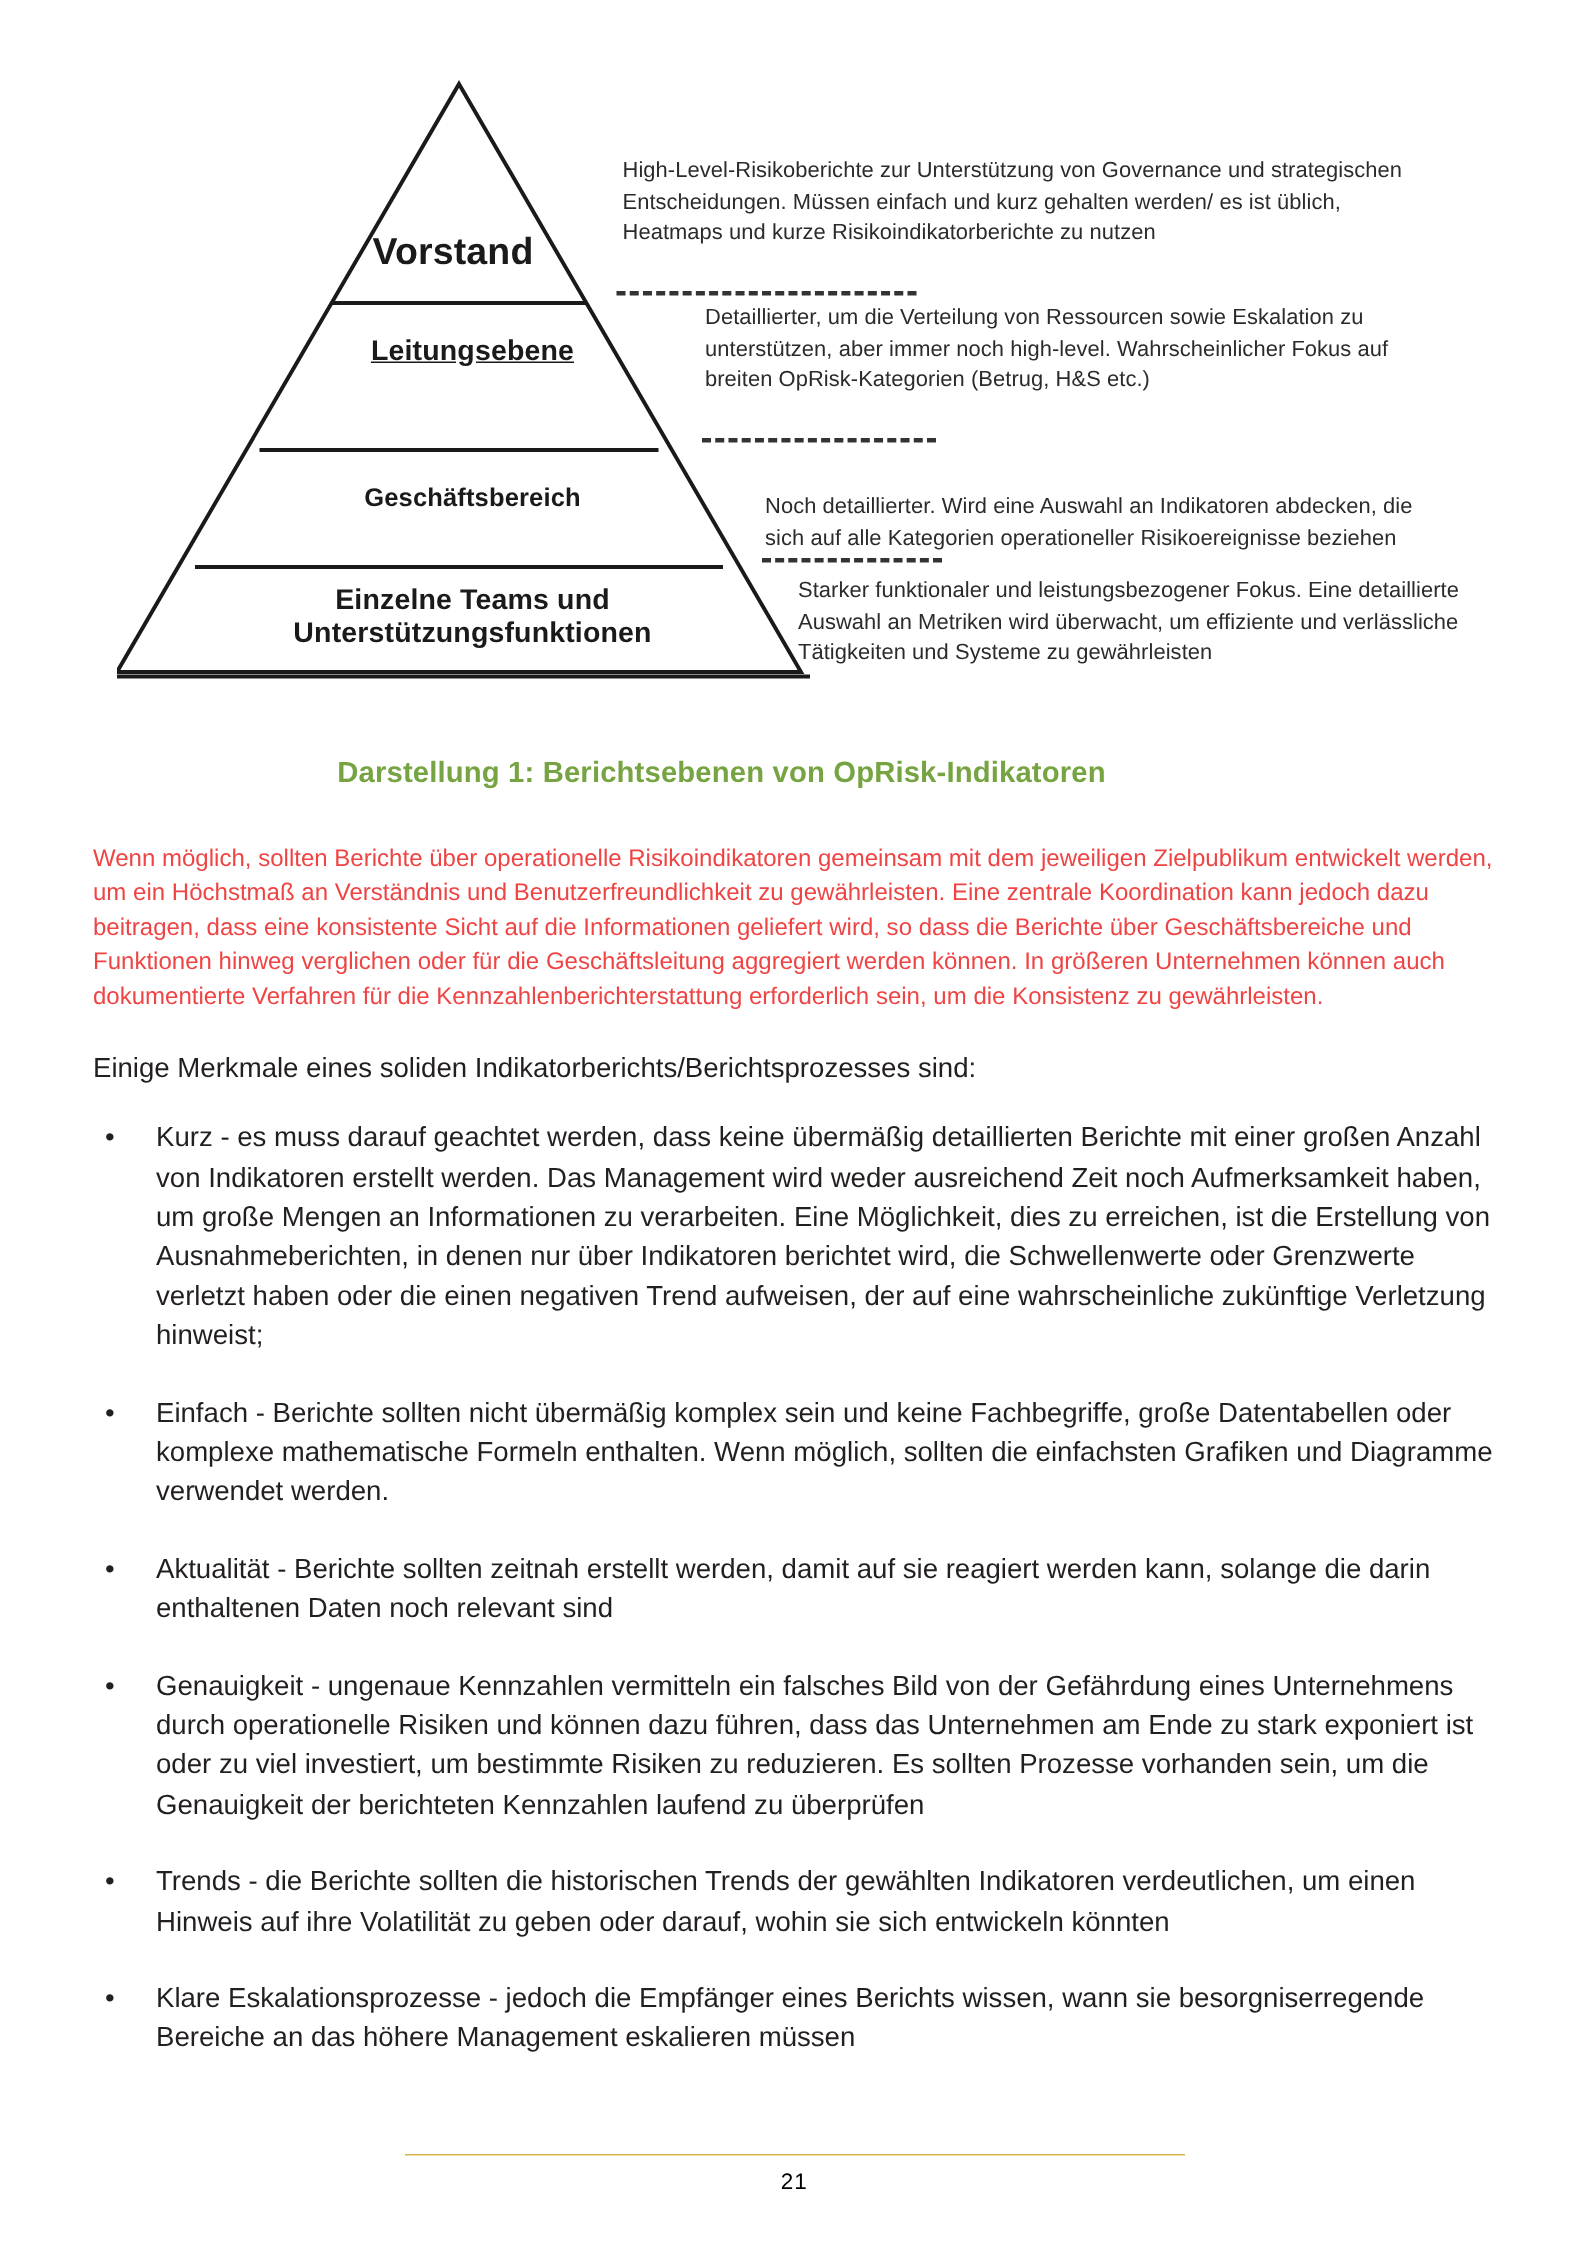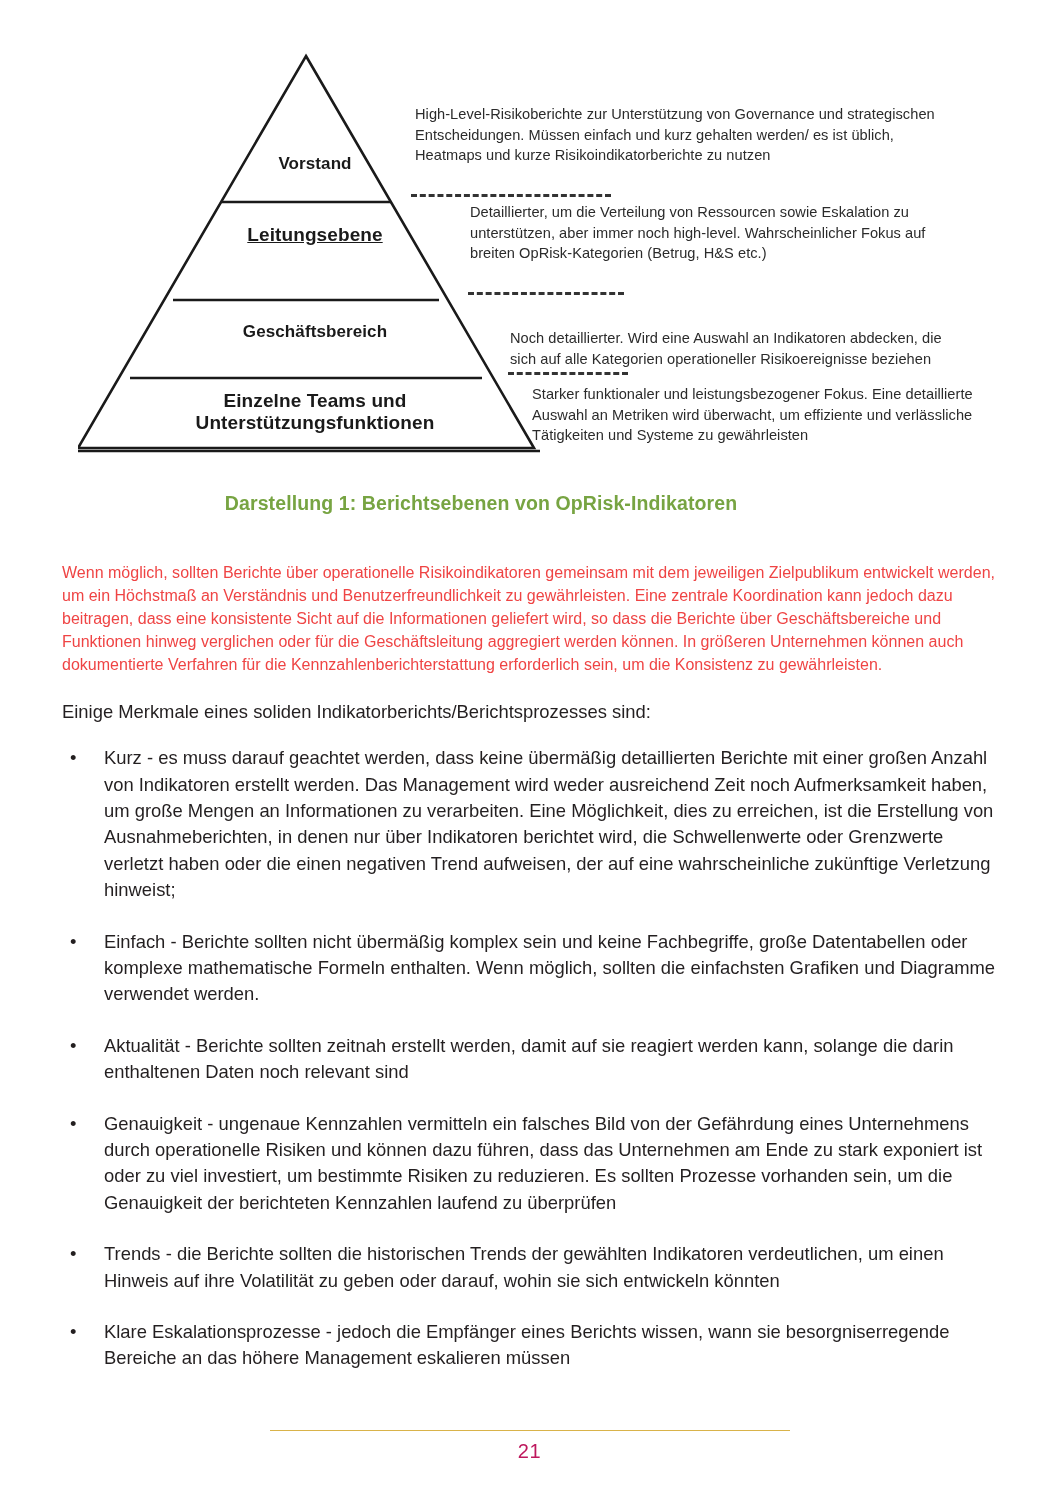--- a/index.html
+++ b/index.html
@@ -43,7 +43,7 @@
     letter-spacing: 0.1px;
     line-height: 1.18;
   }
-  .pyr-label.l0 { left: 185px; top: 154px; width: 260px; font-size: 17px; }
+  .pyr-label.l0 { left: 172px; top: 154px; width: 260px; font-size: 25px; }
   .pyr-label.l1 { left: 145px; top: 224px; width: 340px; font-size: 19px; text-decoration: underline; }
   .pyr-label.l2 { left: 130px; top: 322px; width: 370px; font-size: 17px; }
   .pyr-label.l3 { left: 100px; top: 390px; width: 430px; font-size: 19px; }

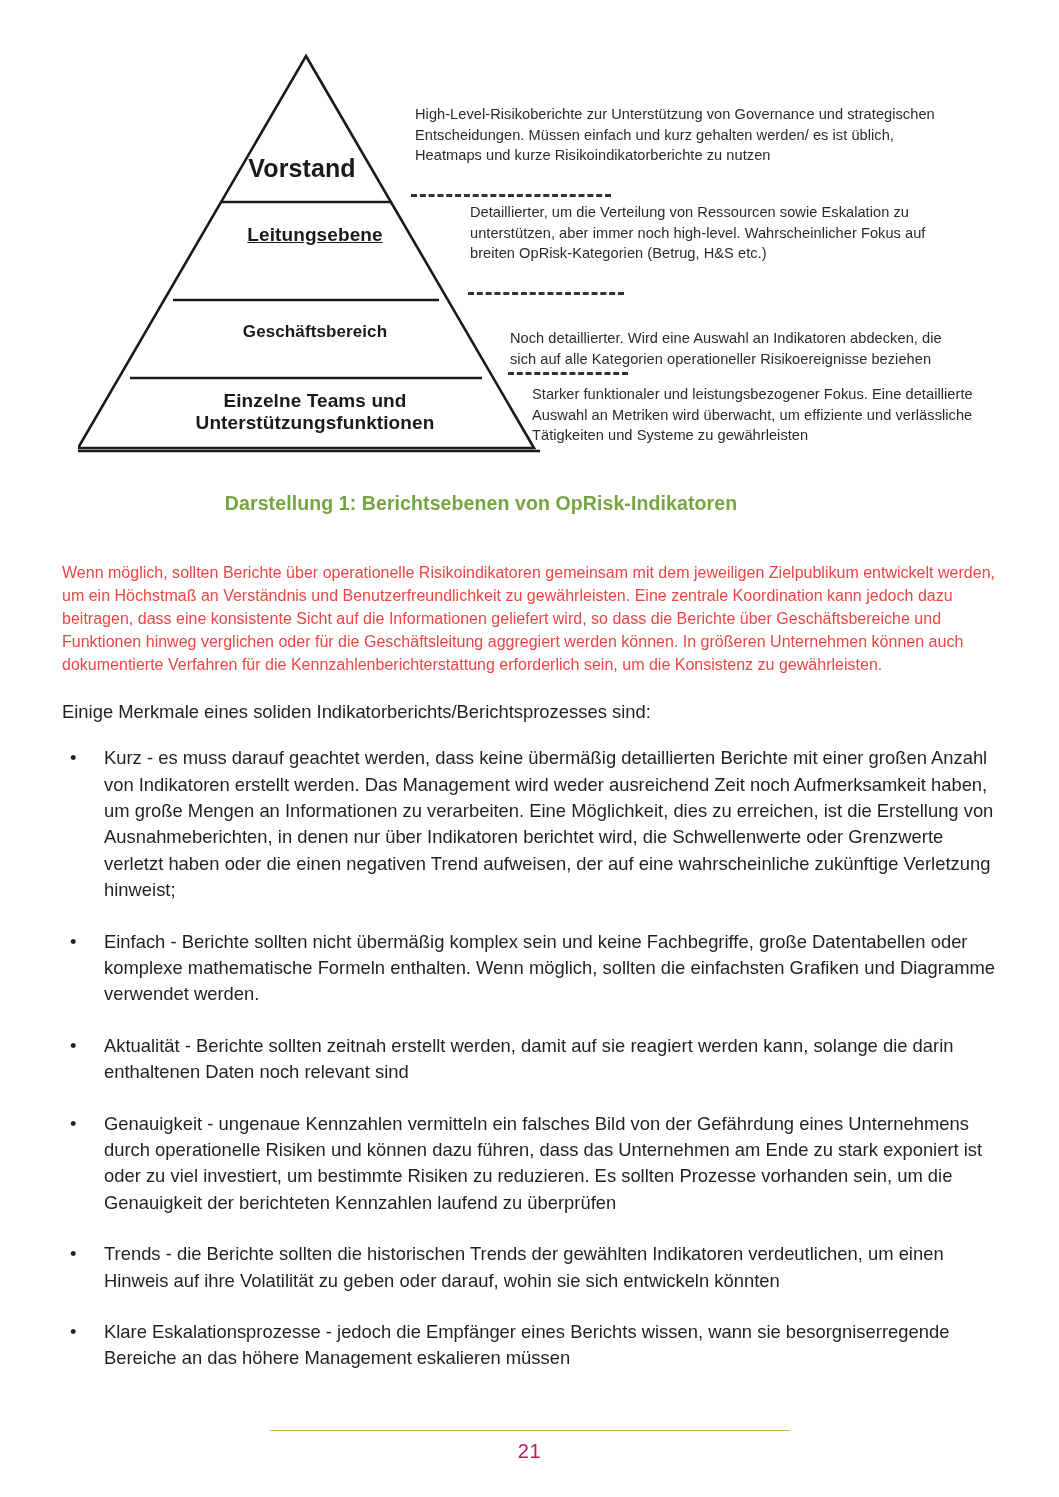--- a/index.html
+++ b/index.html
@@ -73,7 +73,7 @@
   .caption {
     position: absolute;
     left: 0;
-    top: 492px;
+    top: 504px;
     width: 962px;
     text-align: center;
     font-size: 19.5px;

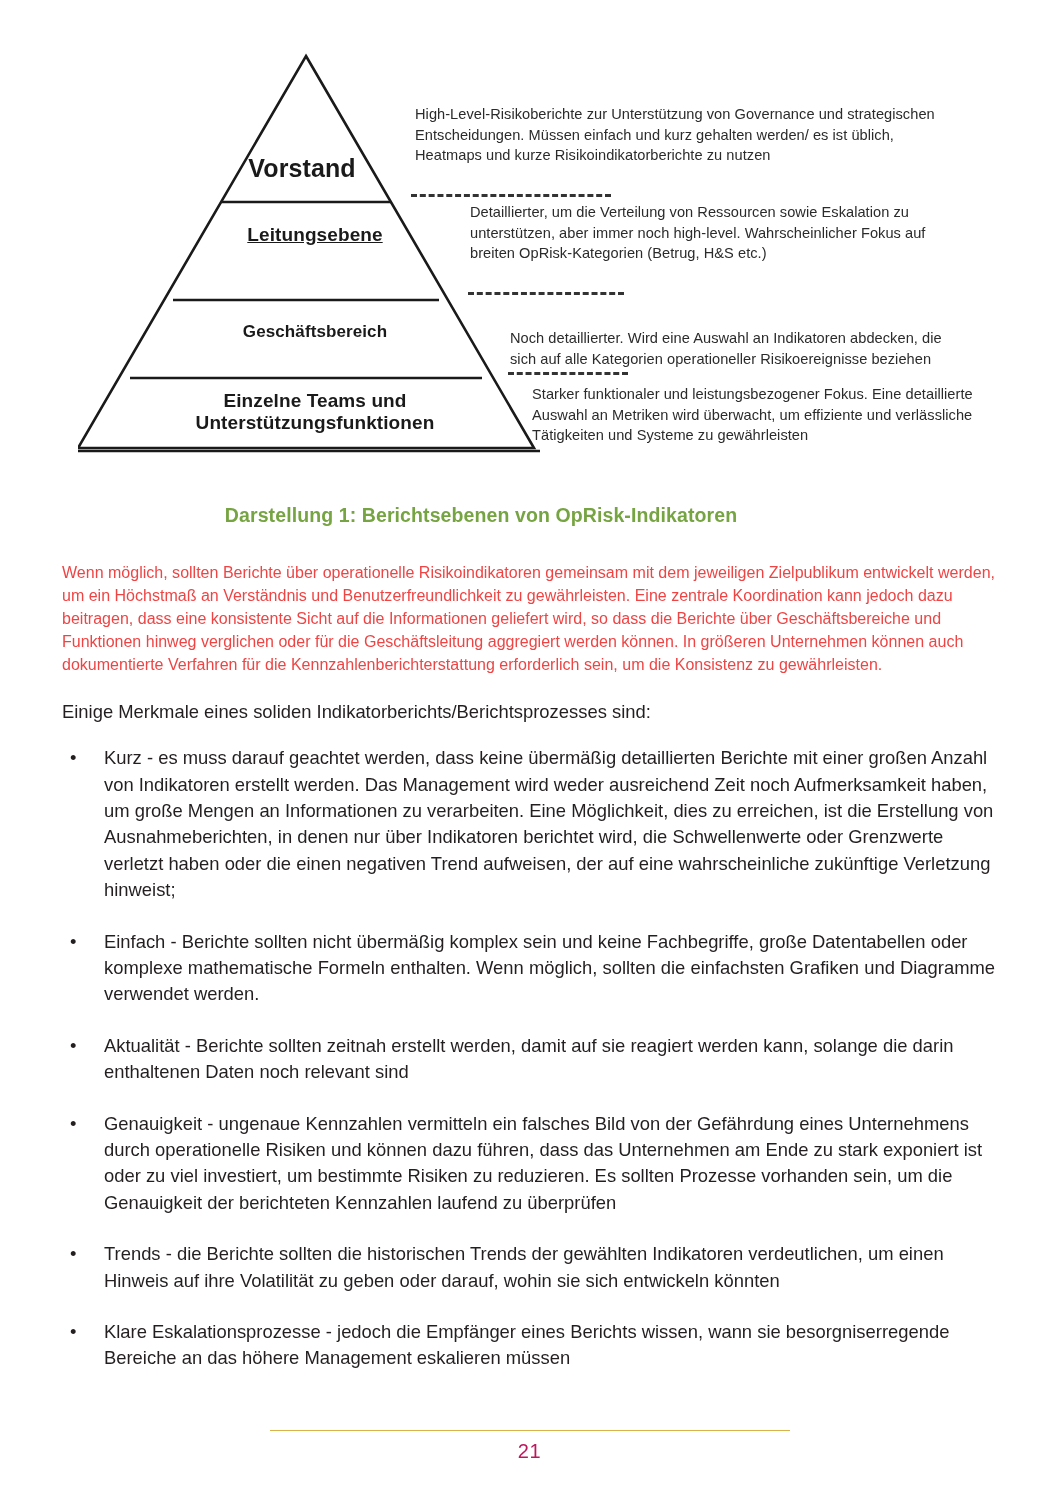--- a/index.html
+++ b/index.html
@@ -139,8 +139,8 @@
     background: #d9b34a;
   }
   .footer-page {
-    font-size: 20px;
-    color: #be185d;
+    font-size: 15px;
+    color: #000000;
     letter-spacing: 0.6px;
   }
 </style>

